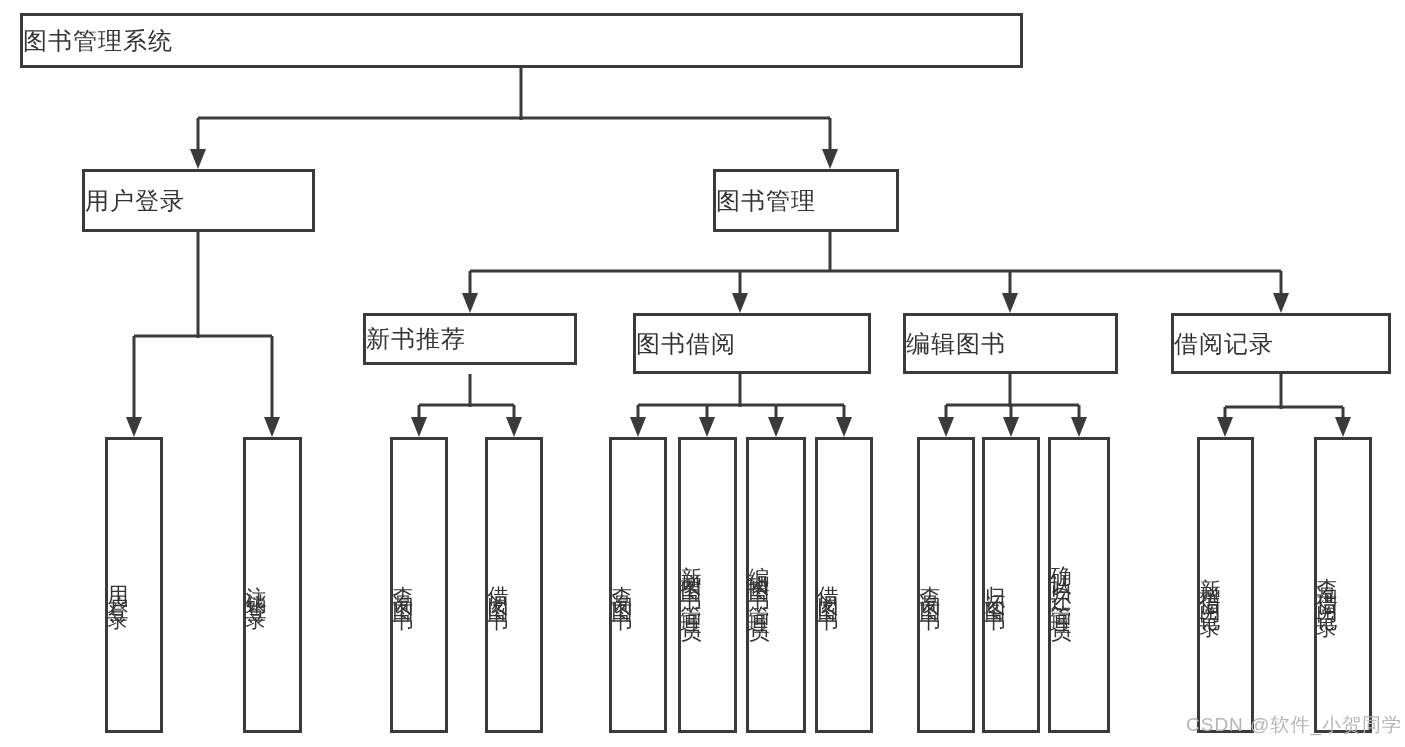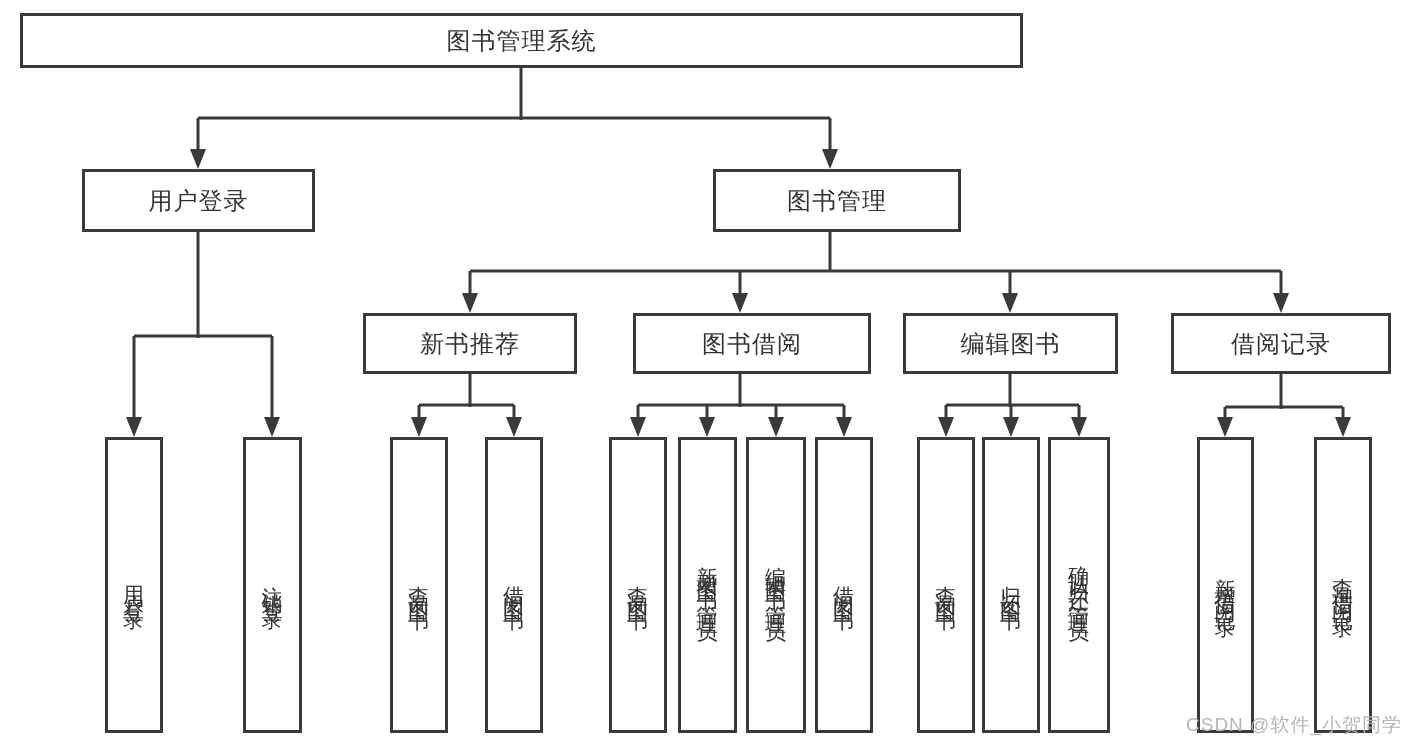--- a/index.html
+++ b/index.html
@@ -11,7 +11,7 @@
   #connectors{position:absolute;left:0;top:0;z-index:1;}
   .node{
     position:absolute;box-sizing:border-box;background:#ffffff;
-    border:3px solid #3a3a3a;display:flex;align-items:center;justify-content:center;
+    border:3px solid #3a3a3a;display:flex;align-items:center;
     z-index:2;color:#333333;
   }
   .node.h span{

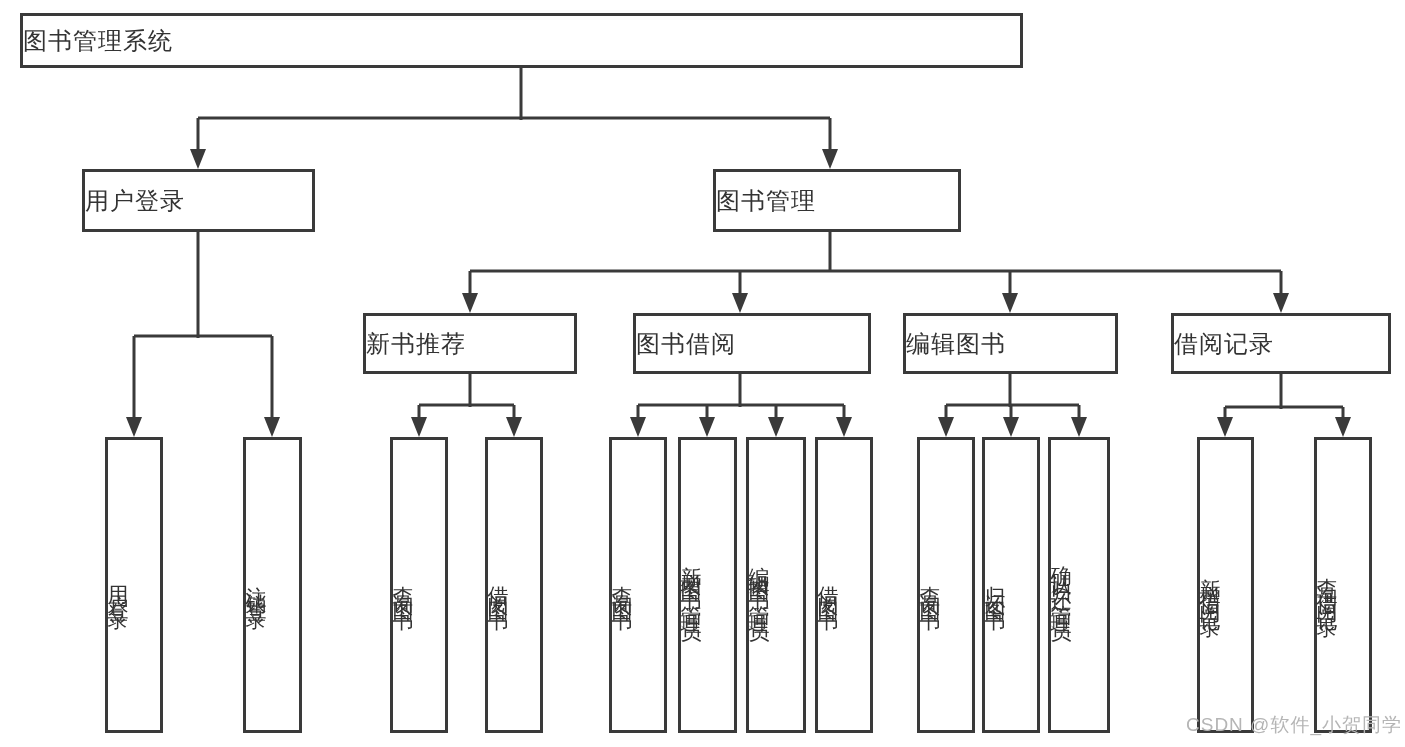--- a/index.html
+++ b/index.html
@@ -58,7 +58,7 @@
   <div class="node h" style="left:82px;top:169px;width:233px;height:63px">
     <span>用户登录</span>
   </div>
-  <div class="node h" style="left:713px;top:169px;width:248px;height:63px">
+  <div class="node h" style="left:713px;top:169px;width:186px;height:63px">
     <span>图书管理</span>
   </div>
 

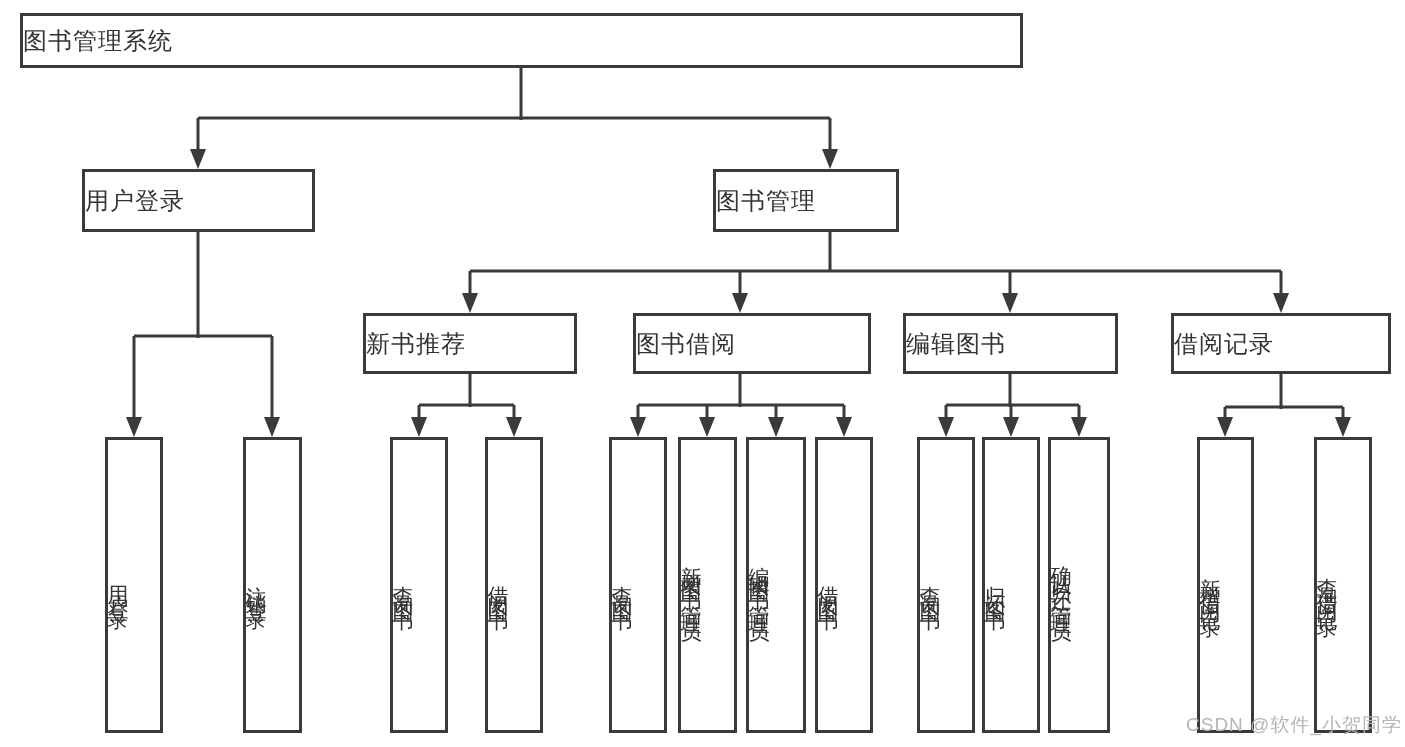--- a/index.html
+++ b/index.html
@@ -62,7 +62,7 @@
     <span>图书管理</span>
   </div>
 
-  <div class="node h" style="left:363px;top:313px;width:214px;height:61px">
+  <div class="node h" style="left:363px;top:313px;width:214px;height:52px">
     <span>新书推荐</span>
   </div>
   <div class="node h" style="left:633px;top:313px;width:238px;height:61px">

